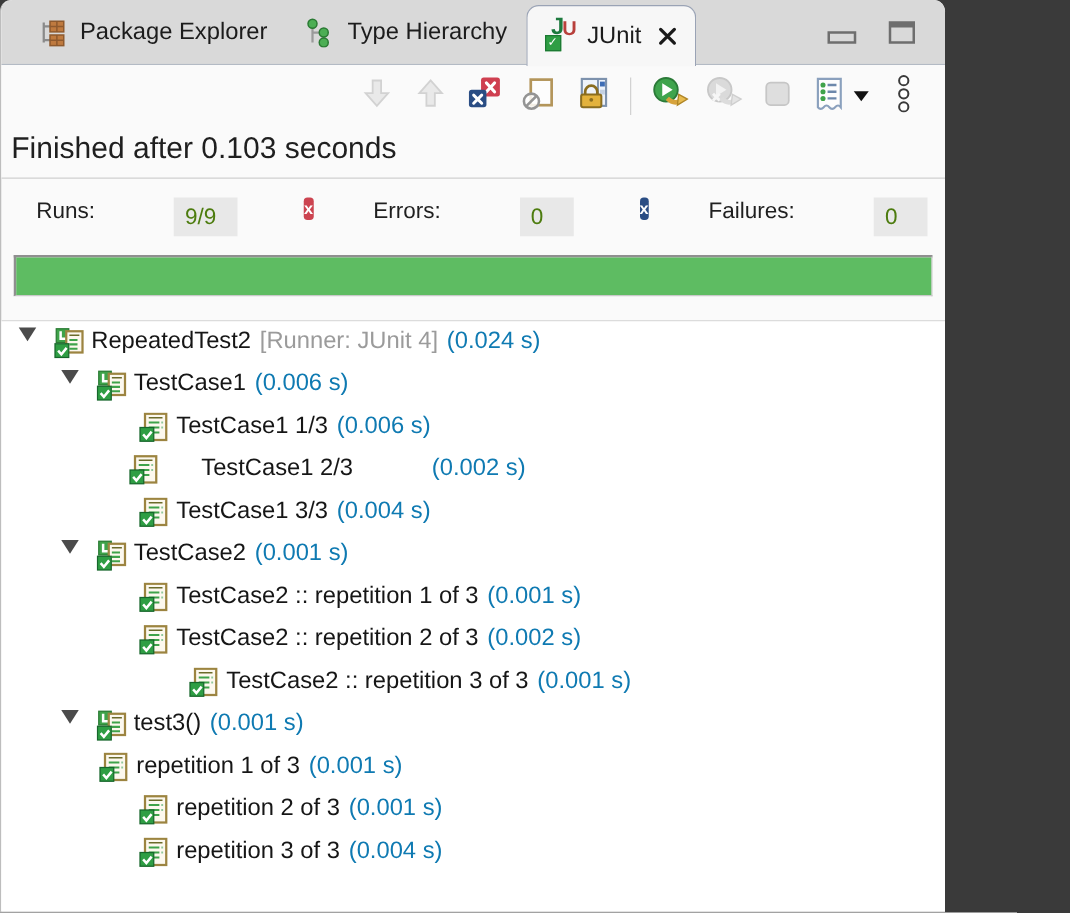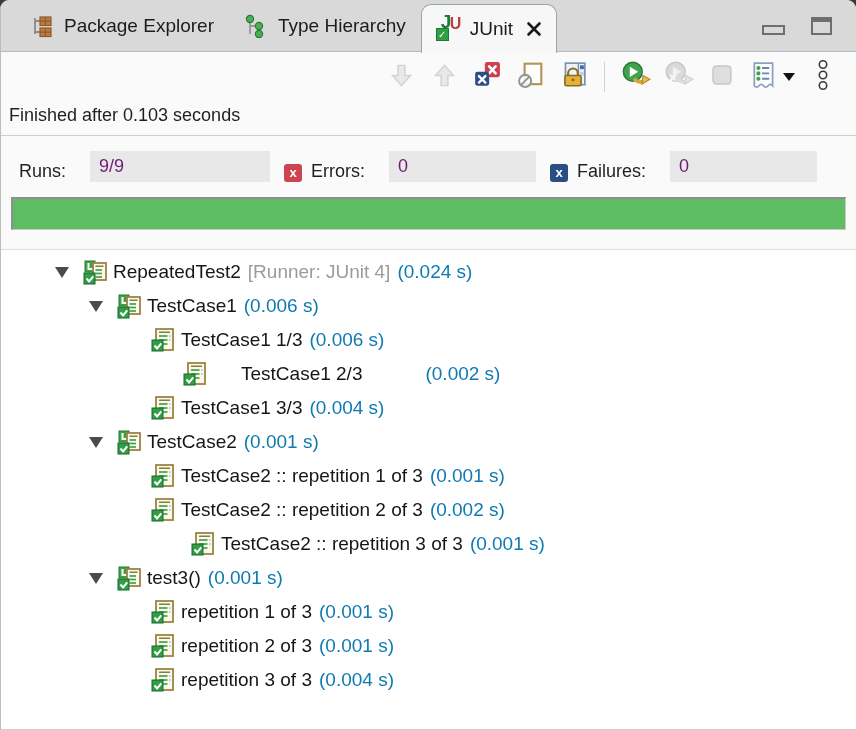--- a/index.html
+++ b/index.html
@@ -5,7 +5,7 @@
   * { margin:0; padding:0; box-sizing:border-box; }
   html,body { width:856px; height:730px; }
   body { background:#3a3a3a; font-family:"Liberation Sans","DejaVu Sans",sans-serif; color:#1c1c1c; }
-  .window { width:856px; height:730px; background:#fafafa; border-radius:9px 9px 0 0; overflow:hidden;
+  .window { width:756px; height:730px; background:#fafafa; border-radius:9px 9px 0 0; overflow:hidden;
             border-left:1px solid #bdbdbd; border-bottom:1px solid #cfcfcf; display:flex; flex-direction:column; }
 
   

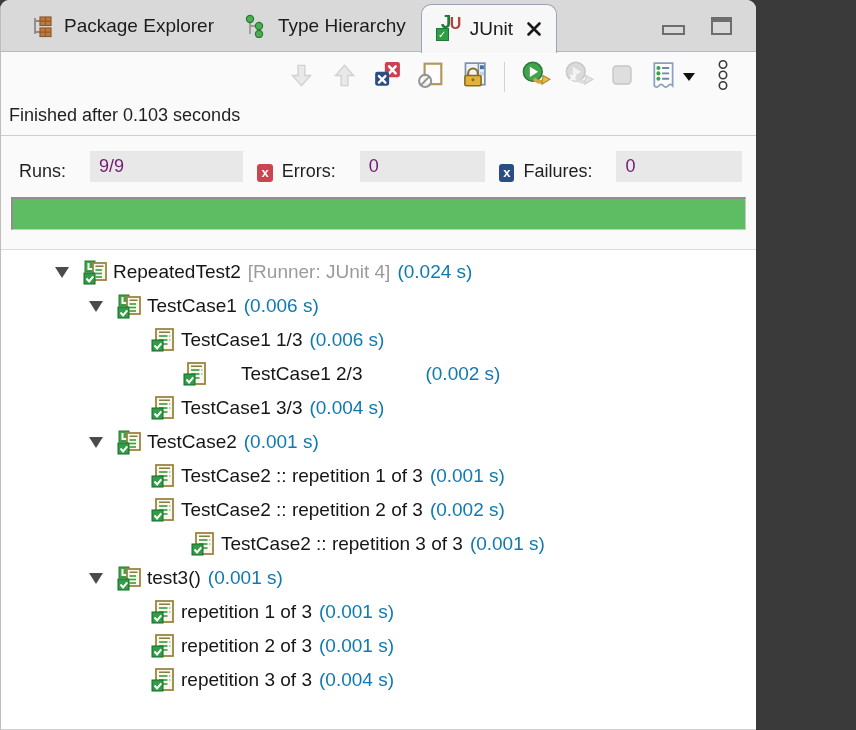--- a/index.html
+++ b/index.html
@@ -36,7 +36,7 @@
               border-top:8px solid #111; margin-left:5px; }
 
   
-  .statusline { background:#fafafa; font-size:18px; color:#1f1f1f; padding:3px 0 9px 8px;
+  .statusline { background:#fafafa; font-size:24px; color:#1f1f1f; padding:3px 0 9px 8px;
                 border-bottom:1px solid #cfcfcf; flex-shrink:0; }
   .counters { display:flex; align-items:flex-end; padding-left:18px; margin-top:15px; font-size:18px; flex-shrink:0; }
   .clabel { margin-right:24px; color:#1f1f1f; }

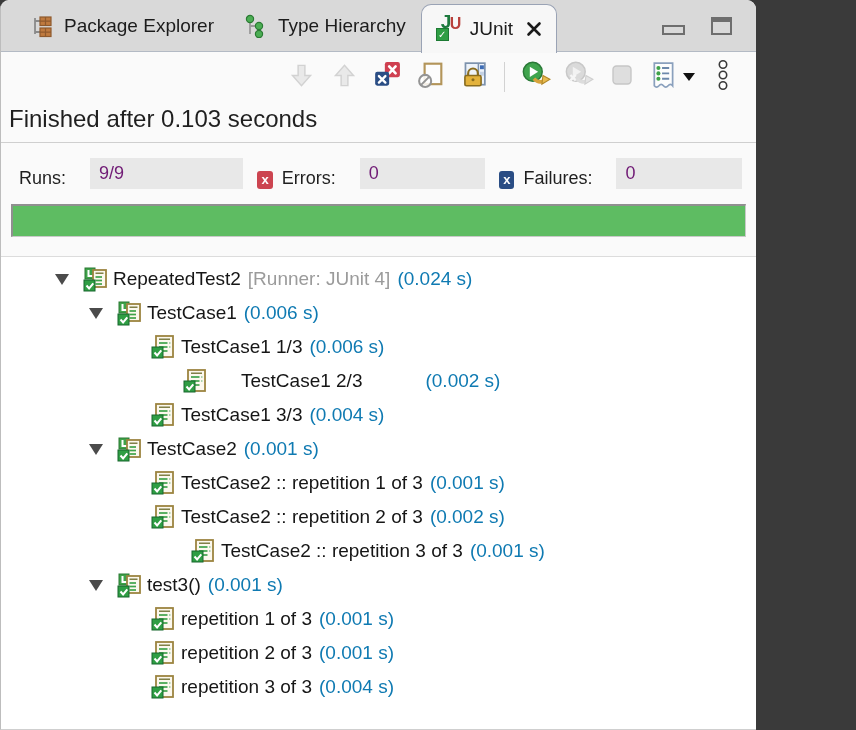--- a/index.html
+++ b/index.html
@@ -38,7 +38,7 @@
   
   .statusline { background:#fafafa; font-size:24px; color:#1f1f1f; padding:3px 0 9px 8px;
                 border-bottom:1px solid #cfcfcf; flex-shrink:0; }
-  .counters { display:flex; align-items:flex-end; padding-left:18px; margin-top:15px; font-size:18px; flex-shrink:0; }
+  .counters { display:flex; align-items:flex-start; padding-left:28px; margin-top:15px; font-size:18px; flex-shrink:0;gap:39px; }
   .clabel { margin-right:24px; color:#1f1f1f; }
   .cfield { background:#e8e8e8; height:31px; line-height:31px; padding-left:9px; margin-right:14px; color:#701a75; }
   .cfield.w1 { width:180px; } .cfield.w2 { width:147px; }

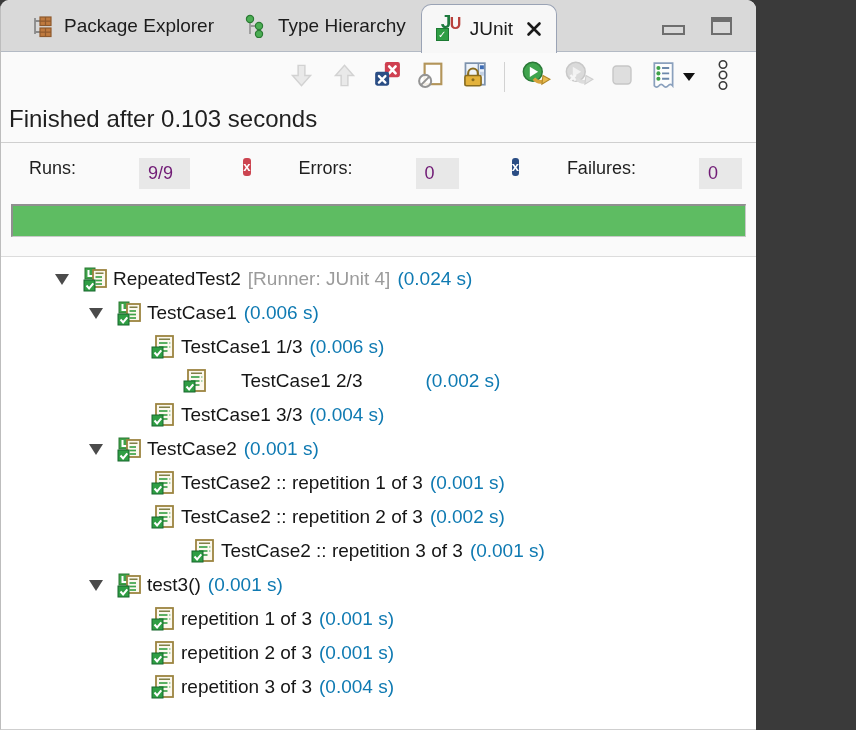--- a/index.html
+++ b/index.html
@@ -40,7 +40,7 @@
                 border-bottom:1px solid #cfcfcf; flex-shrink:0; }
   .counters { display:flex; align-items:flex-start; padding-left:28px; margin-top:15px; font-size:18px; flex-shrink:0;gap:39px; }
   .clabel { margin-right:24px; color:#1f1f1f; }
-  .cfield { background:#e8e8e8; height:31px; line-height:31px; padding-left:9px; margin-right:14px; color:#701a75; }
+  .cfield { background:#e8e8e8; height:31px; line-height:31px; padding-left:9px; margin-right:14px; color:#4d7c0f; }
   .cfield.w1 { width:180px; } .cfield.w2 { width:147px; }
   .cicon { width:18px; height:18px; border-radius:3px; color:#fff; font-size:13px; font-weight:bold;
            display:inline-flex; align-items:center; justify-content:center; margin-right:9px; line-height:1; padding-bottom:2px; }

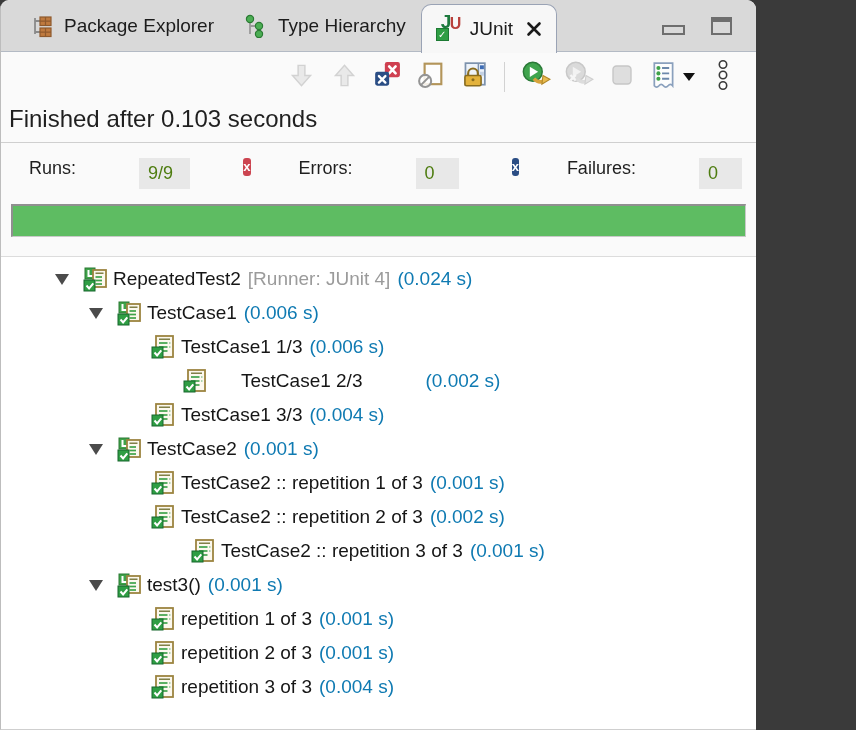--- a/index.html
+++ b/index.html
@@ -54,7 +54,7 @@
 
   
   .tree { background:#ffffff; border-top:1px solid #dcdcdc; margin-top:19px; flex:1; padding-top:5px; font-size:19px; }
-  .trow { display:flex; align-items:center; height:34px; white-space:nowrap;margin-left:40px; }
+  .trow { display:flex; align-items:flex-start; height:34px; white-space:nowrap; }
   .twisty { width:30px; display:inline-flex; justify-content:flex-start; padding-left:2px; flex-shrink:0; }
   .twisty::before { content:""; width:0; height:0; border-left:7.5px solid transparent;
                     border-right:7.5px solid transparent; border-top:11px solid #4b4b4b; }

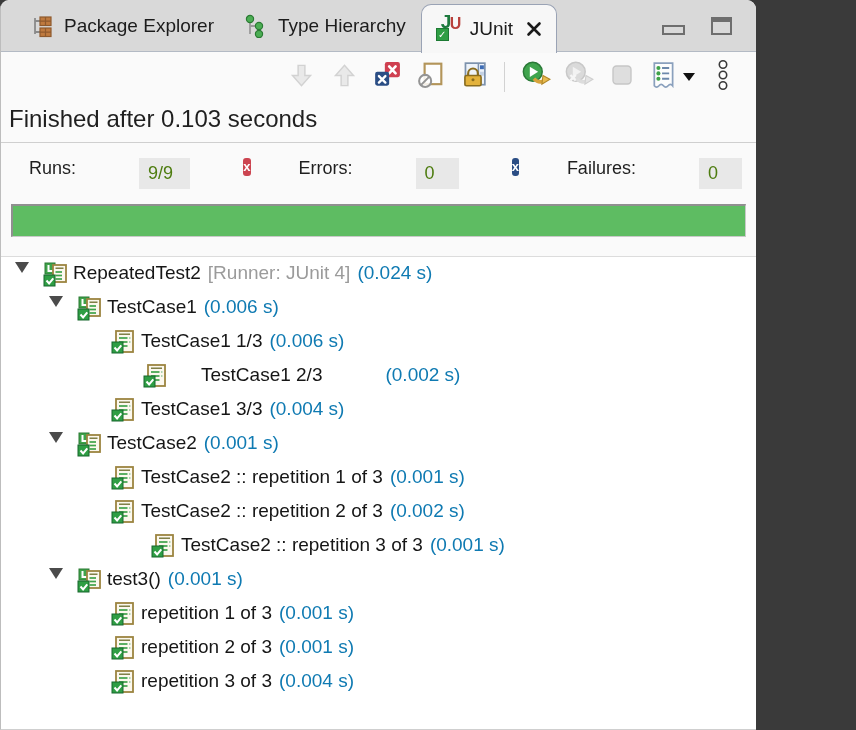--- a/index.html
+++ b/index.html
@@ -298,7 +298,7 @@
     <span class="trunner"></span>
     <span class="ttime">(0.006 s)</span>
   </div>
-      <div class="trow" style="padding-left: 84px; gap: 28px;">
+      <div class="trow" style="padding-left: 44px; gap: 28px;">
     <span class="twisty hidden"></span>
     <span class="ticon">
           <svg width="25" height="25" viewBox="0 0 25 25">

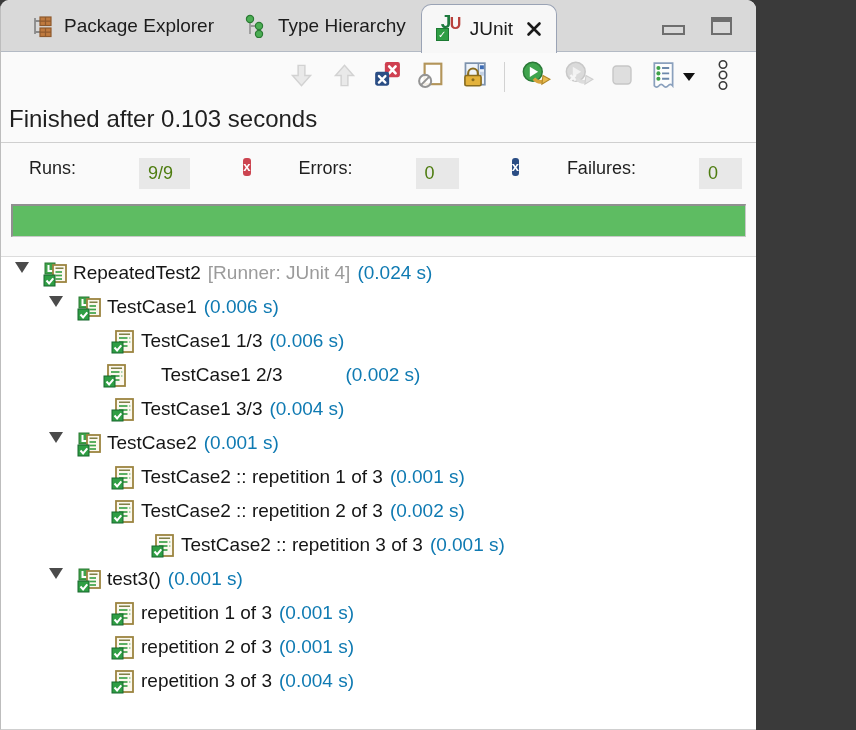--- a/index.html
+++ b/index.html
@@ -431,7 +431,7 @@
     <span class="trunner"></span>
     <span class="ttime">(0.001 s)</span>
   </div>
-      <div class="trow" style="padding-left: 80px;">
+      <div class="trow" style="padding-left: 48px;">
     <span class="twisty hidden"></span>
     <span class="ticon">
           <svg width="25" height="25" viewBox="0 0 25 25">

